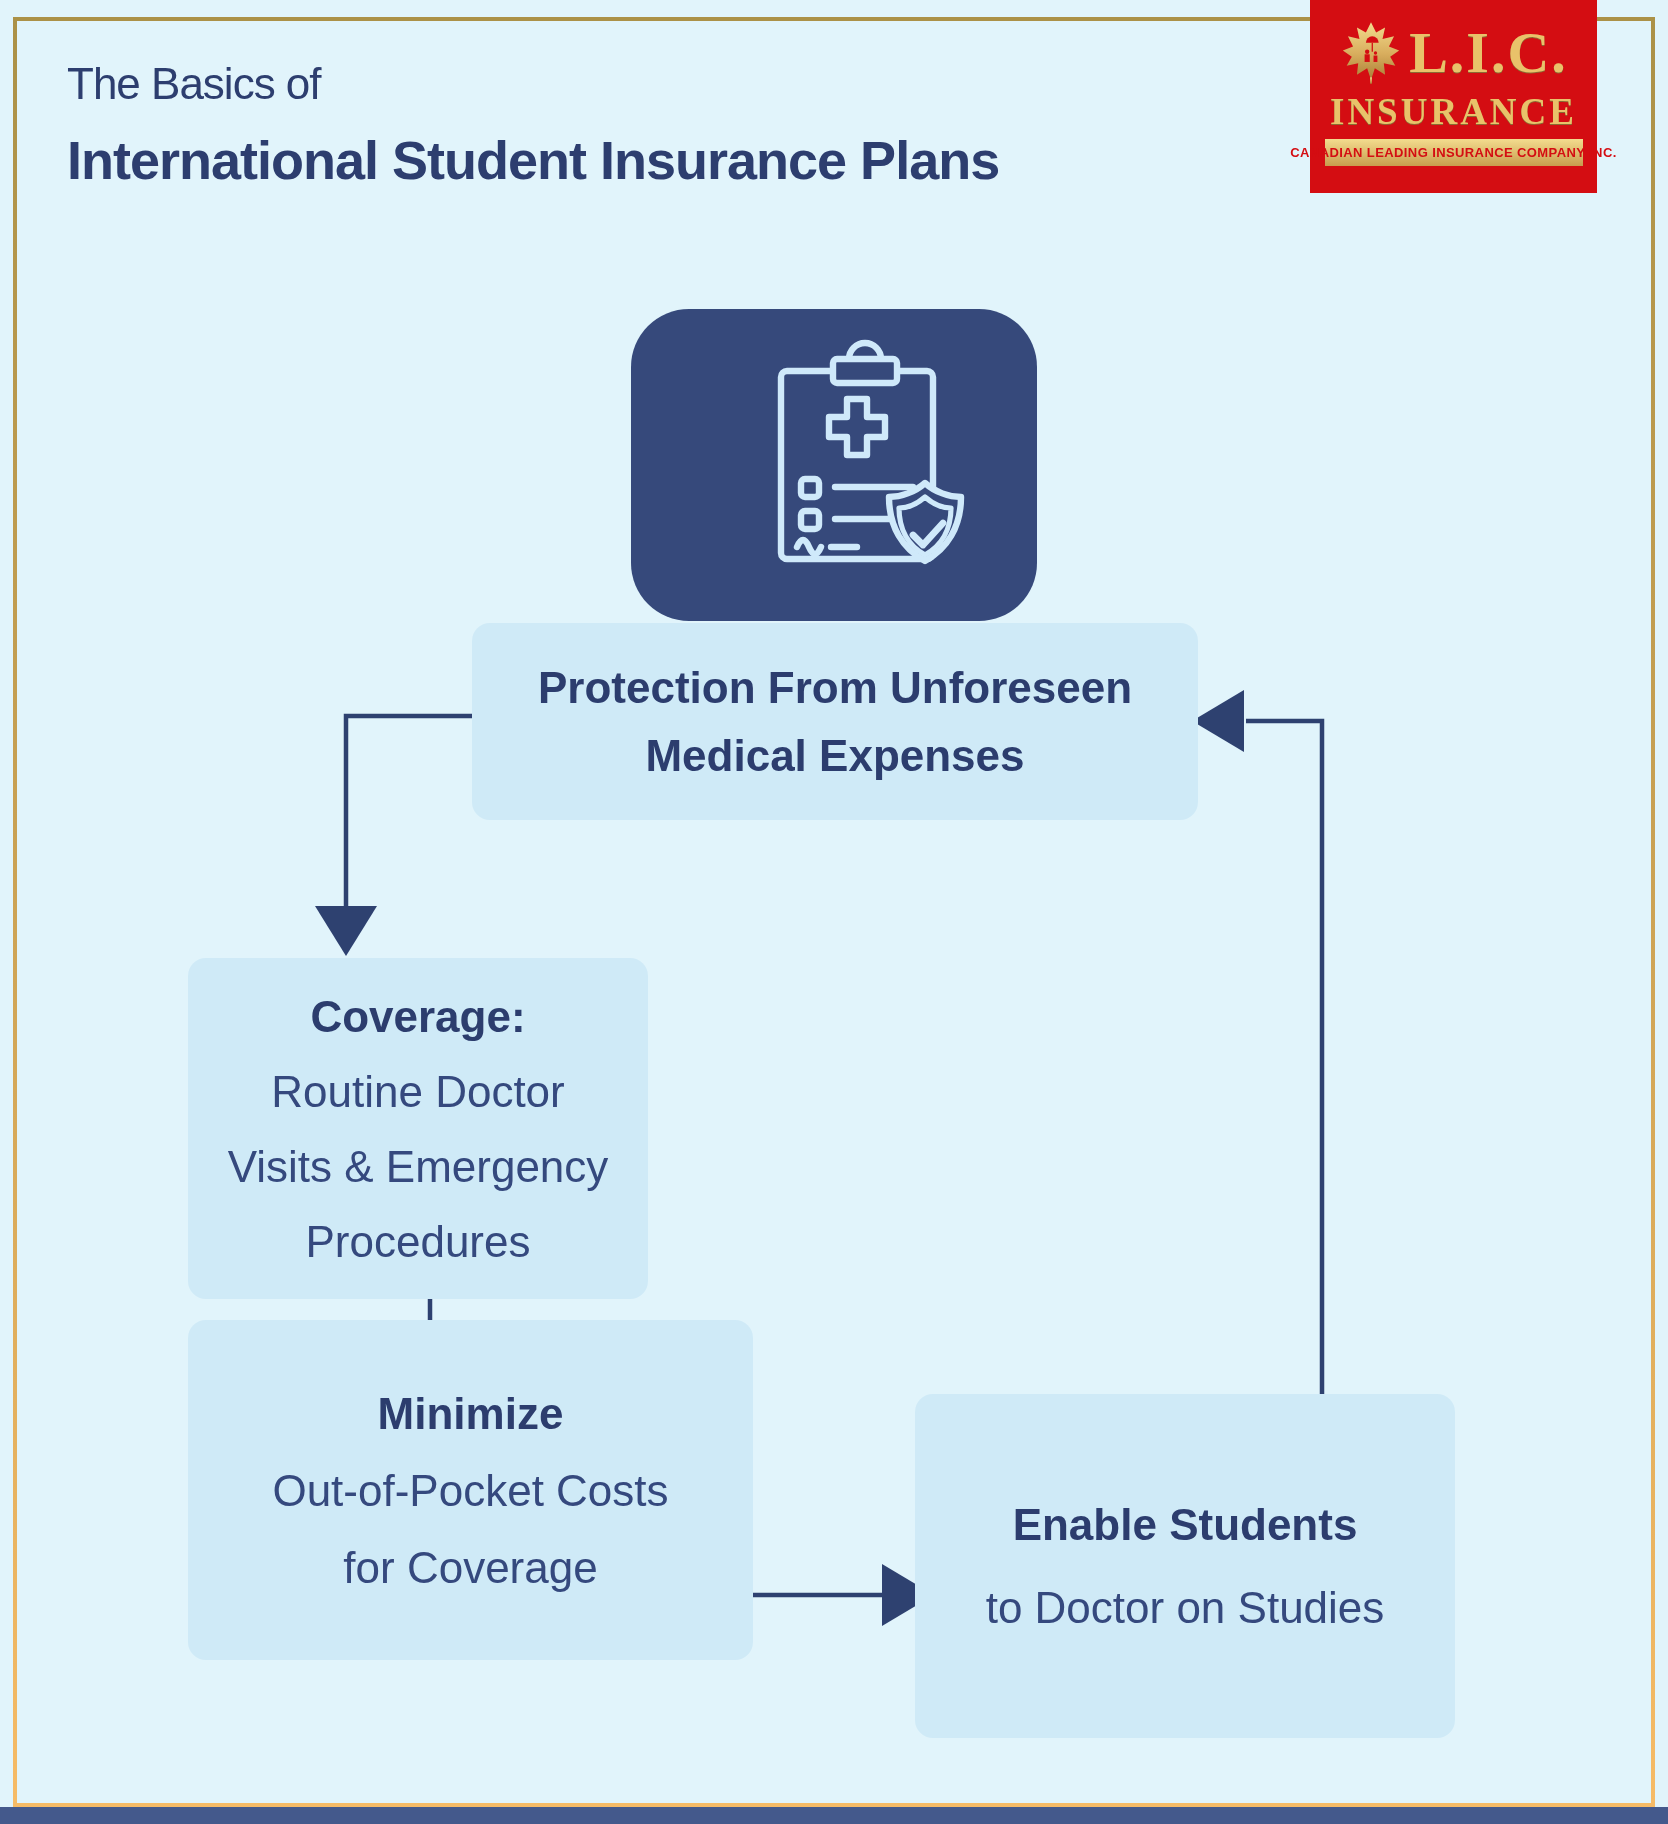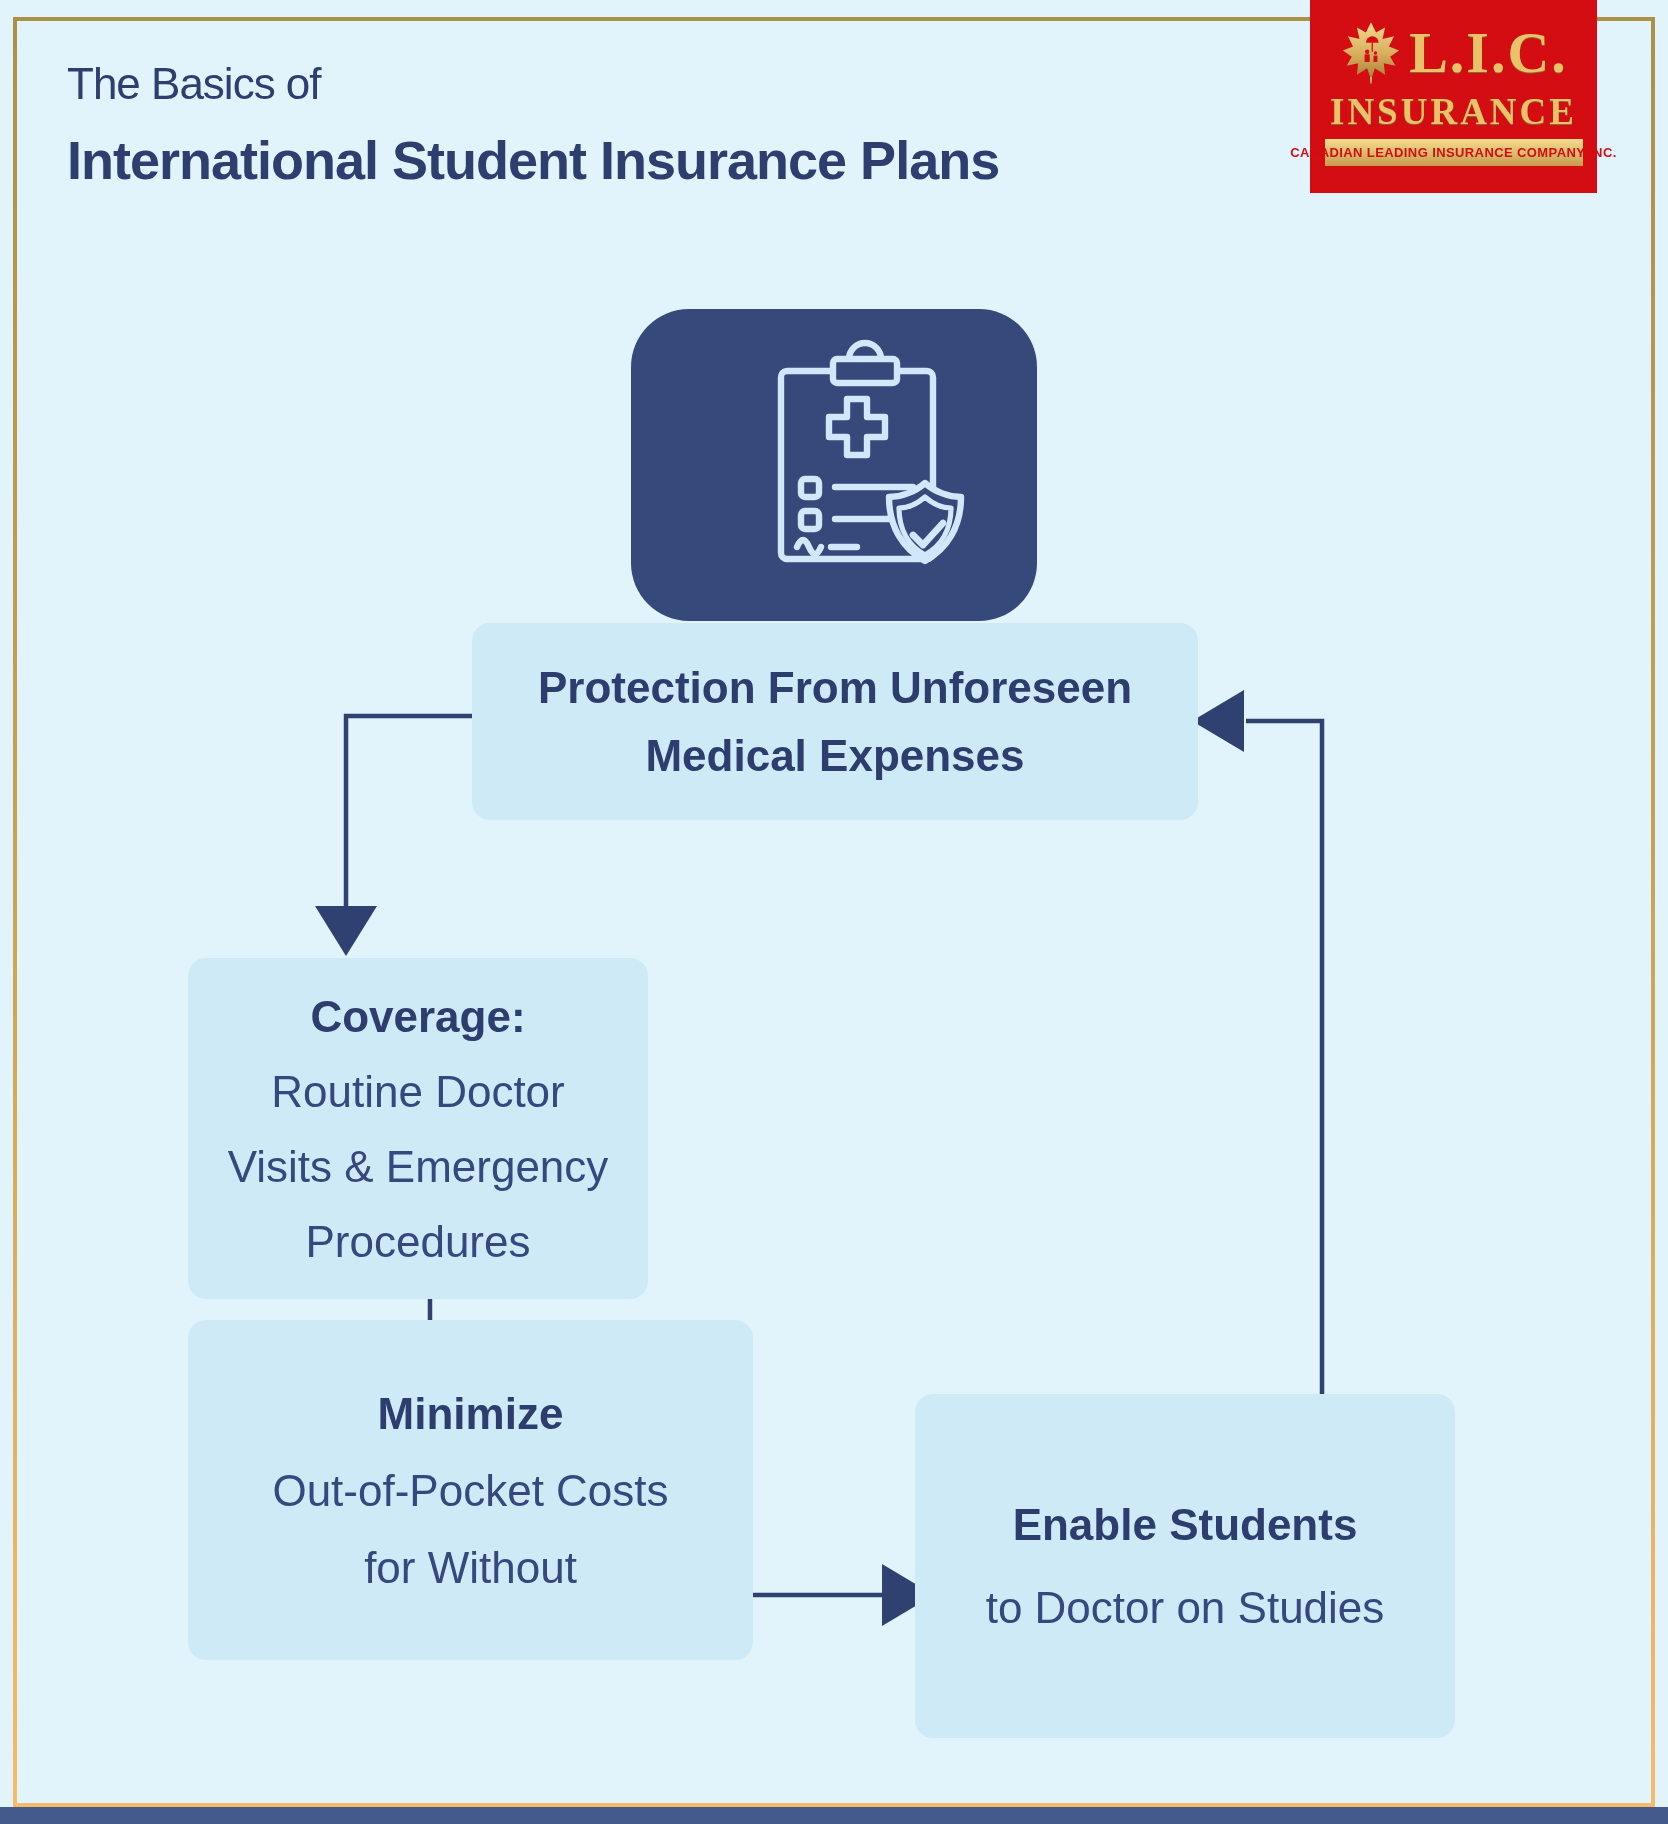--- a/index.html
+++ b/index.html
@@ -135,7 +135,7 @@
   <div class="node" id="node-minimize">
     <div class="node-title">Minimize</div>
     <div class="node-line">Out-of-Pocket Costs</div>
-    <div class="node-line">for Without</div>
+    <div class="node-line">for Coverage</div>
   </div>
 
   <div class="node" id="node-enable">

